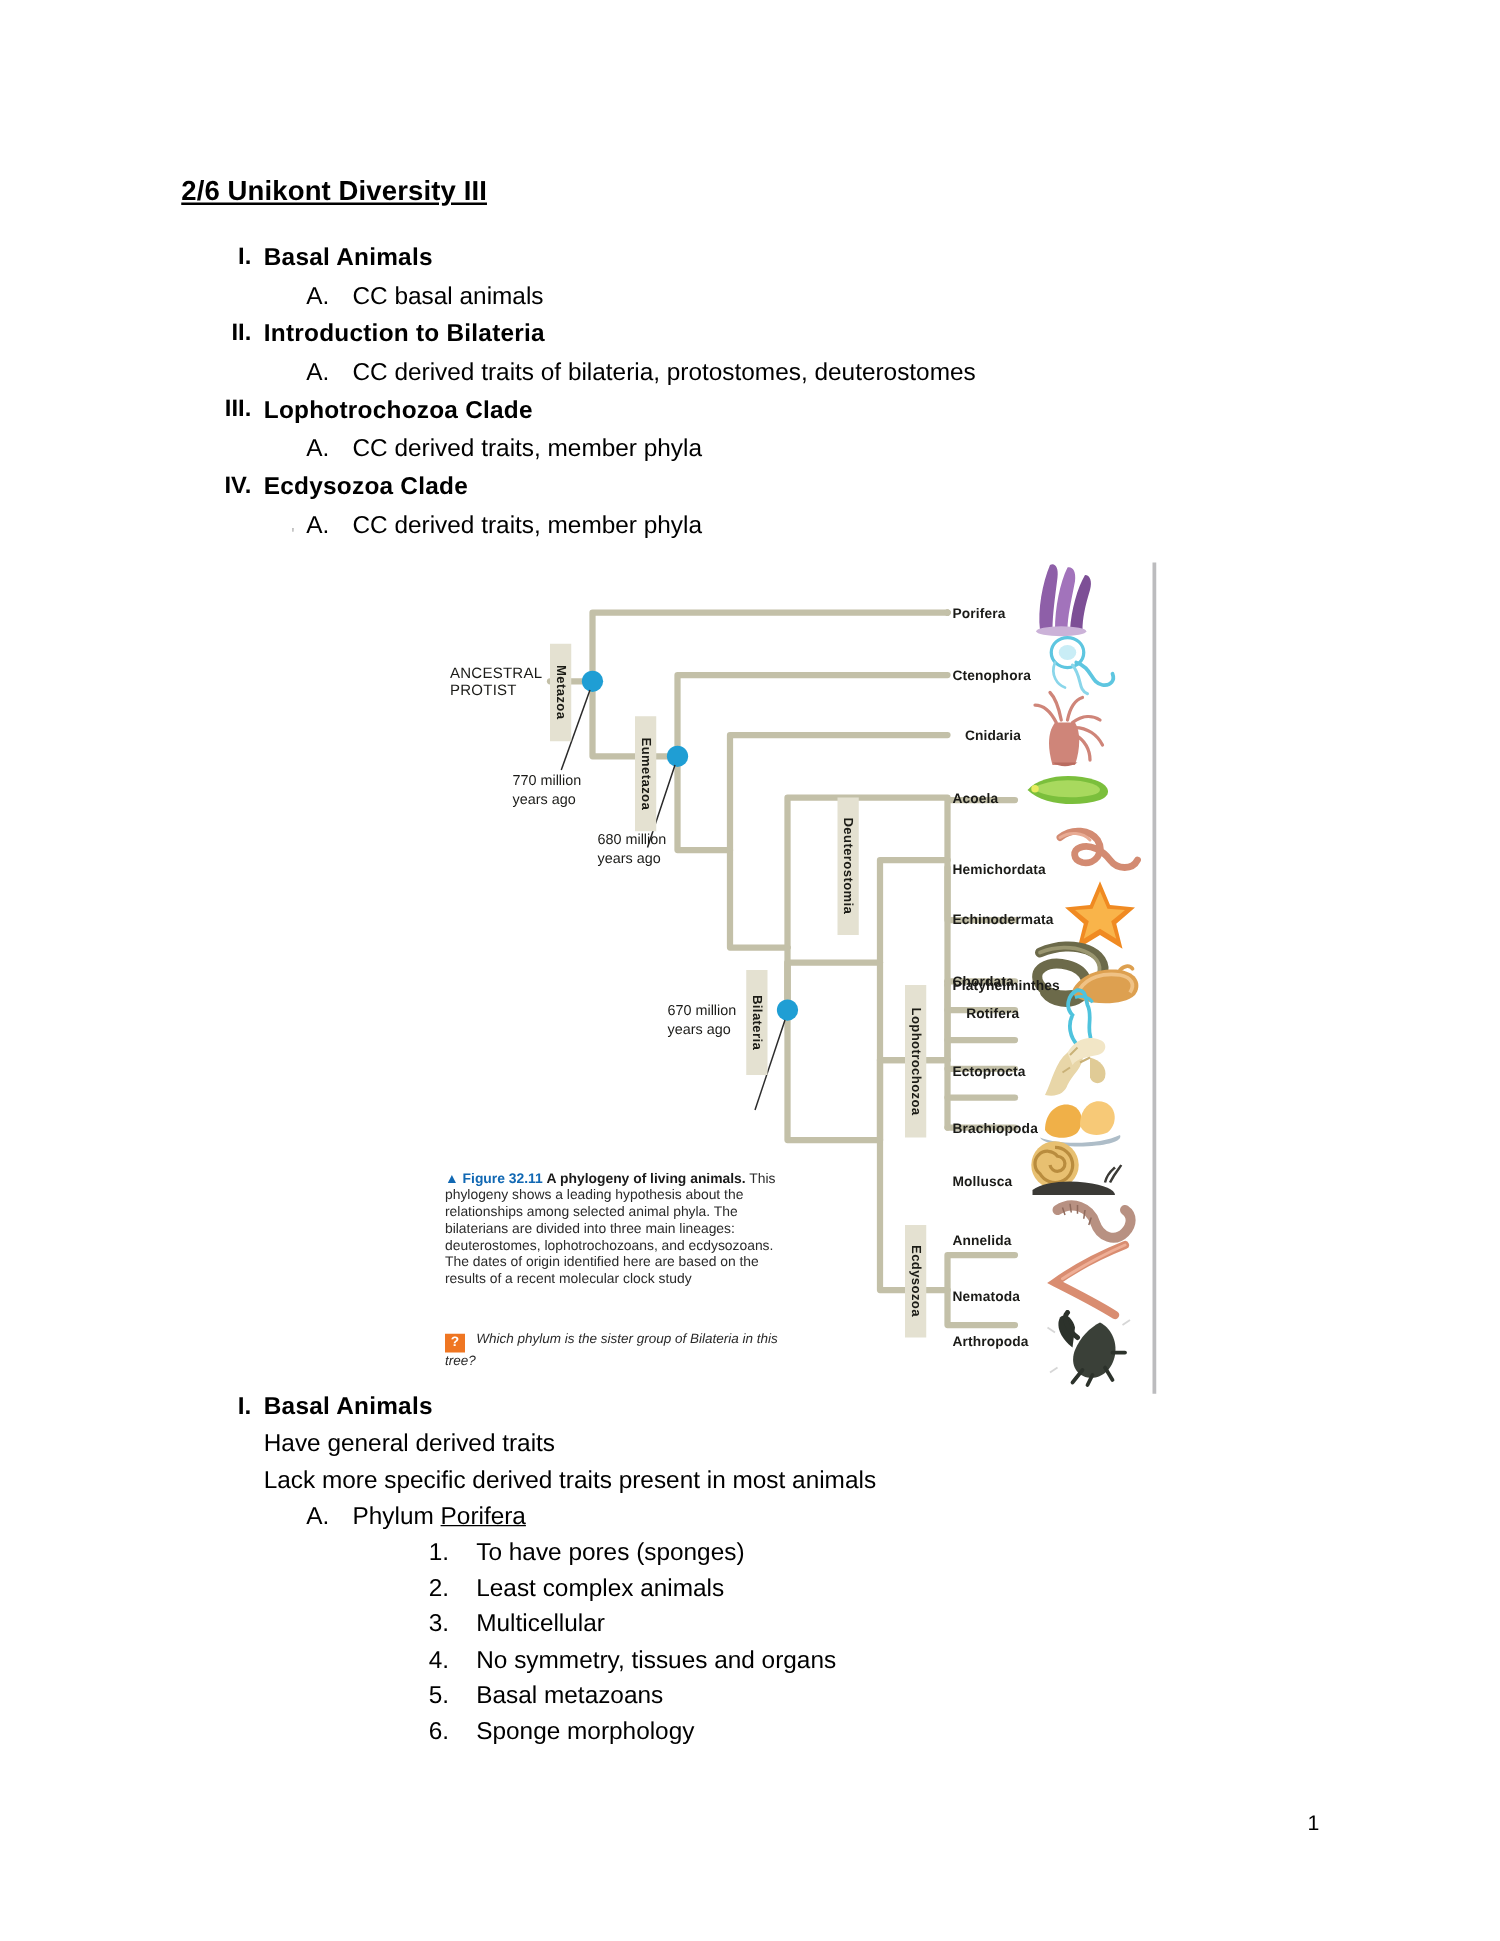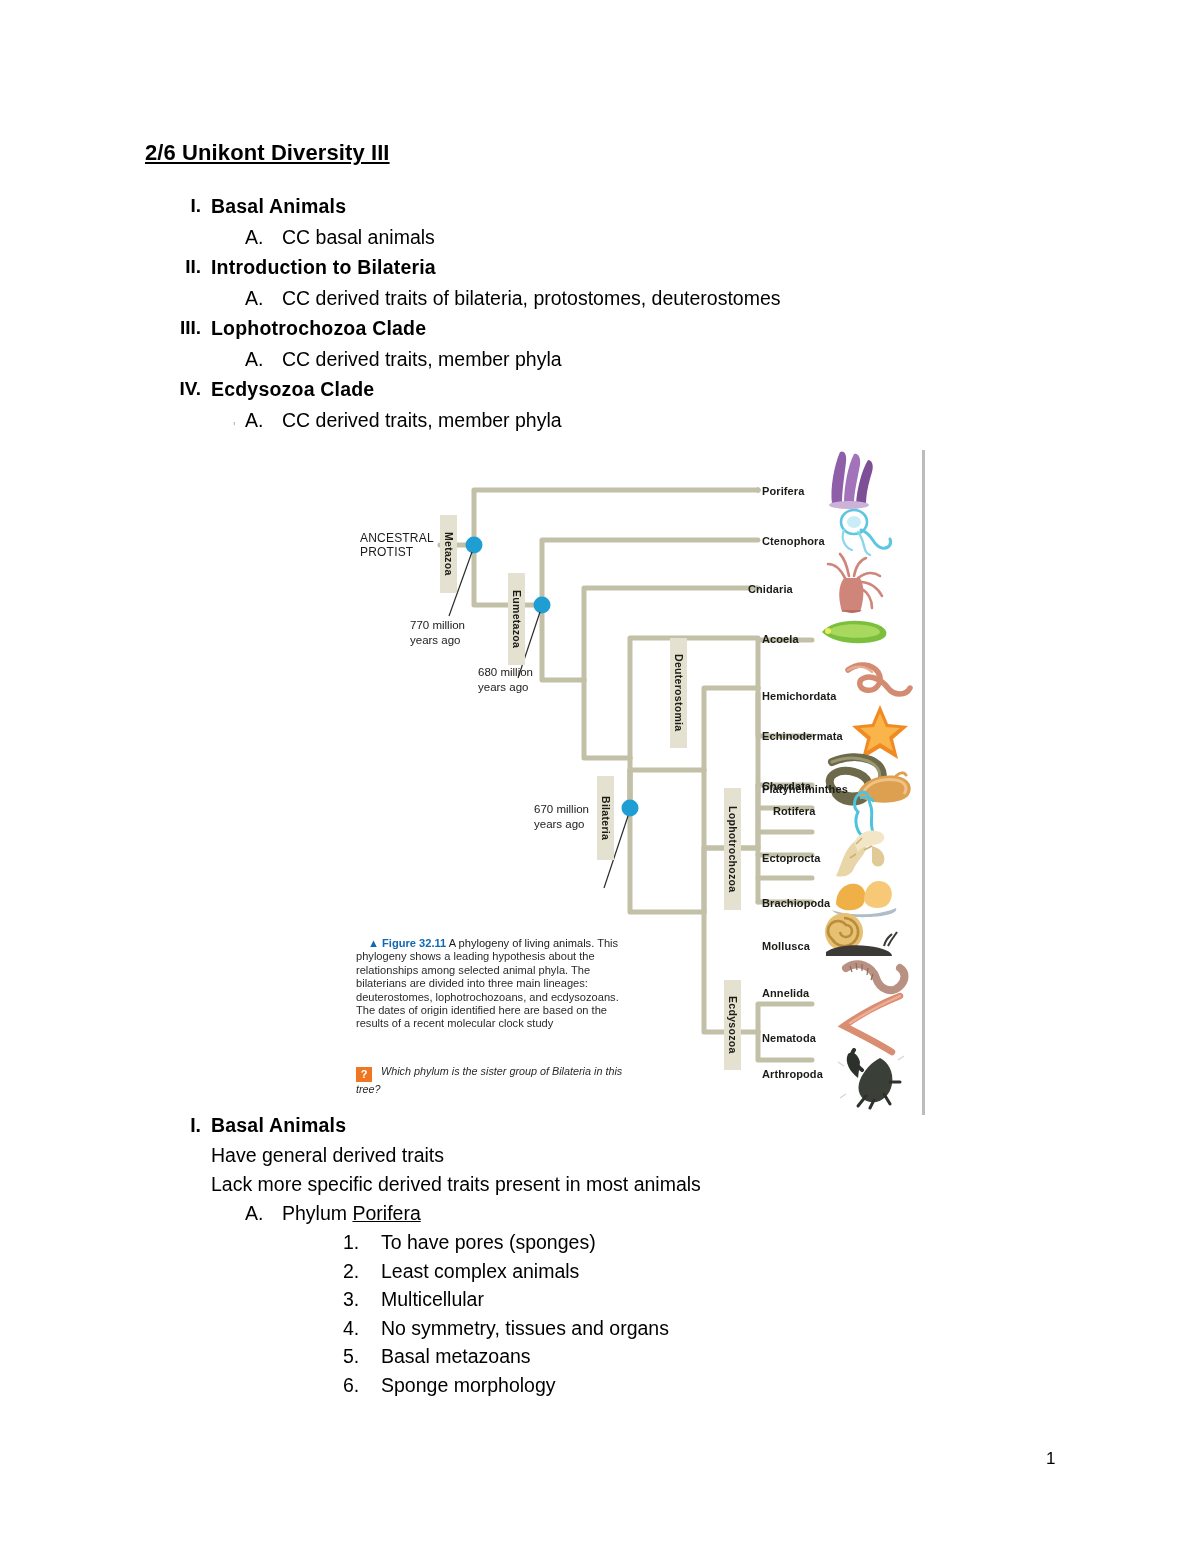--- a/index.html
+++ b/index.html
@@ -419,7 +419,7 @@
       <path d="M14 22 C10 32 16 40 22 42" fill="none" stroke="#8ad6ea" stroke-width="2.2" stroke-linecap="round"></path>
     </svg>
 
-    <div class="taxon" style="left:396px; top:143px;">Cnidaria</div>
+    <div class="taxon" style="left:420px; top:143px;">Cnidaria</div>
     <svg class="animal" style="left:468px; top:112px;" width="72" height="62" viewBox="0 0 72 62">
       <path d="M22 60 C18 46 18 34 24 26 L40 26 C45 34 44 48 40 60 Z" fill="#cf8579"></path>
       <g fill="none" stroke="#cf8579" stroke-width="2.6" stroke-linecap="round">

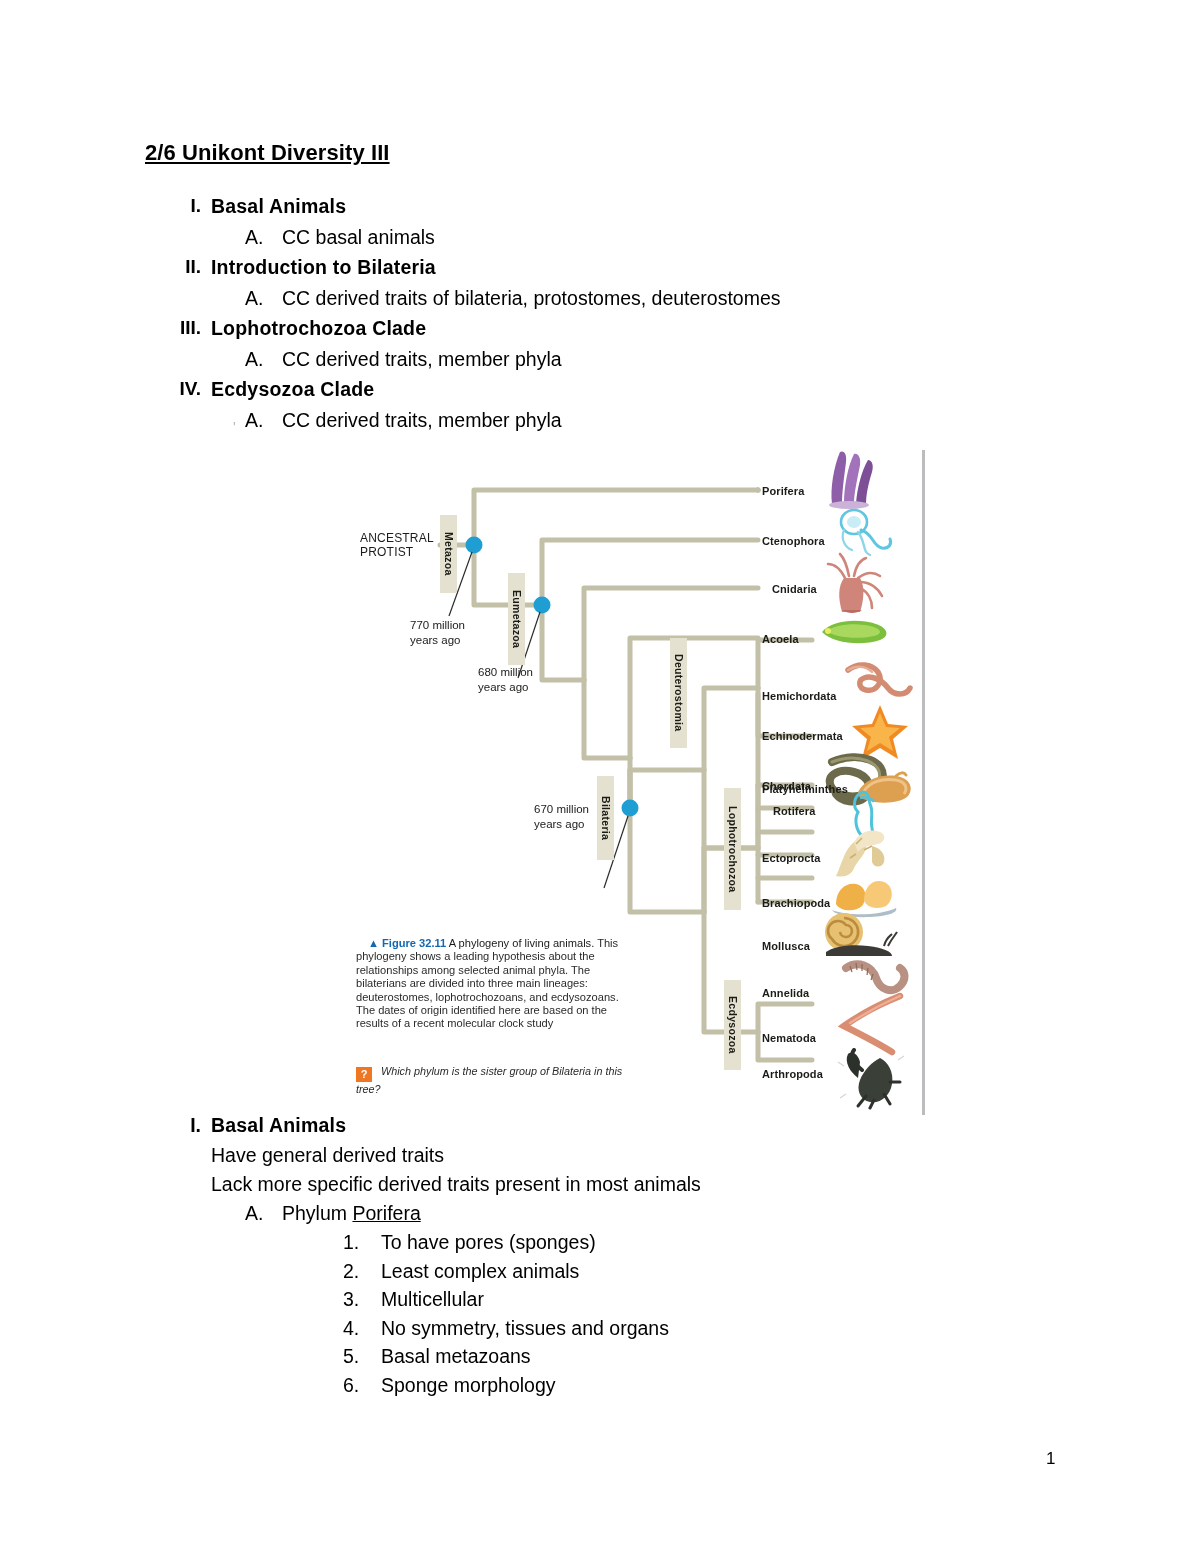--- a/index.html
+++ b/index.html
@@ -215,7 +215,6 @@
   .caption .figtag {
     color: #1168b3;
     font-weight: bold;
-    margin-left: 12px;
   }
   .caption .figbold {
     font-weight: normal;

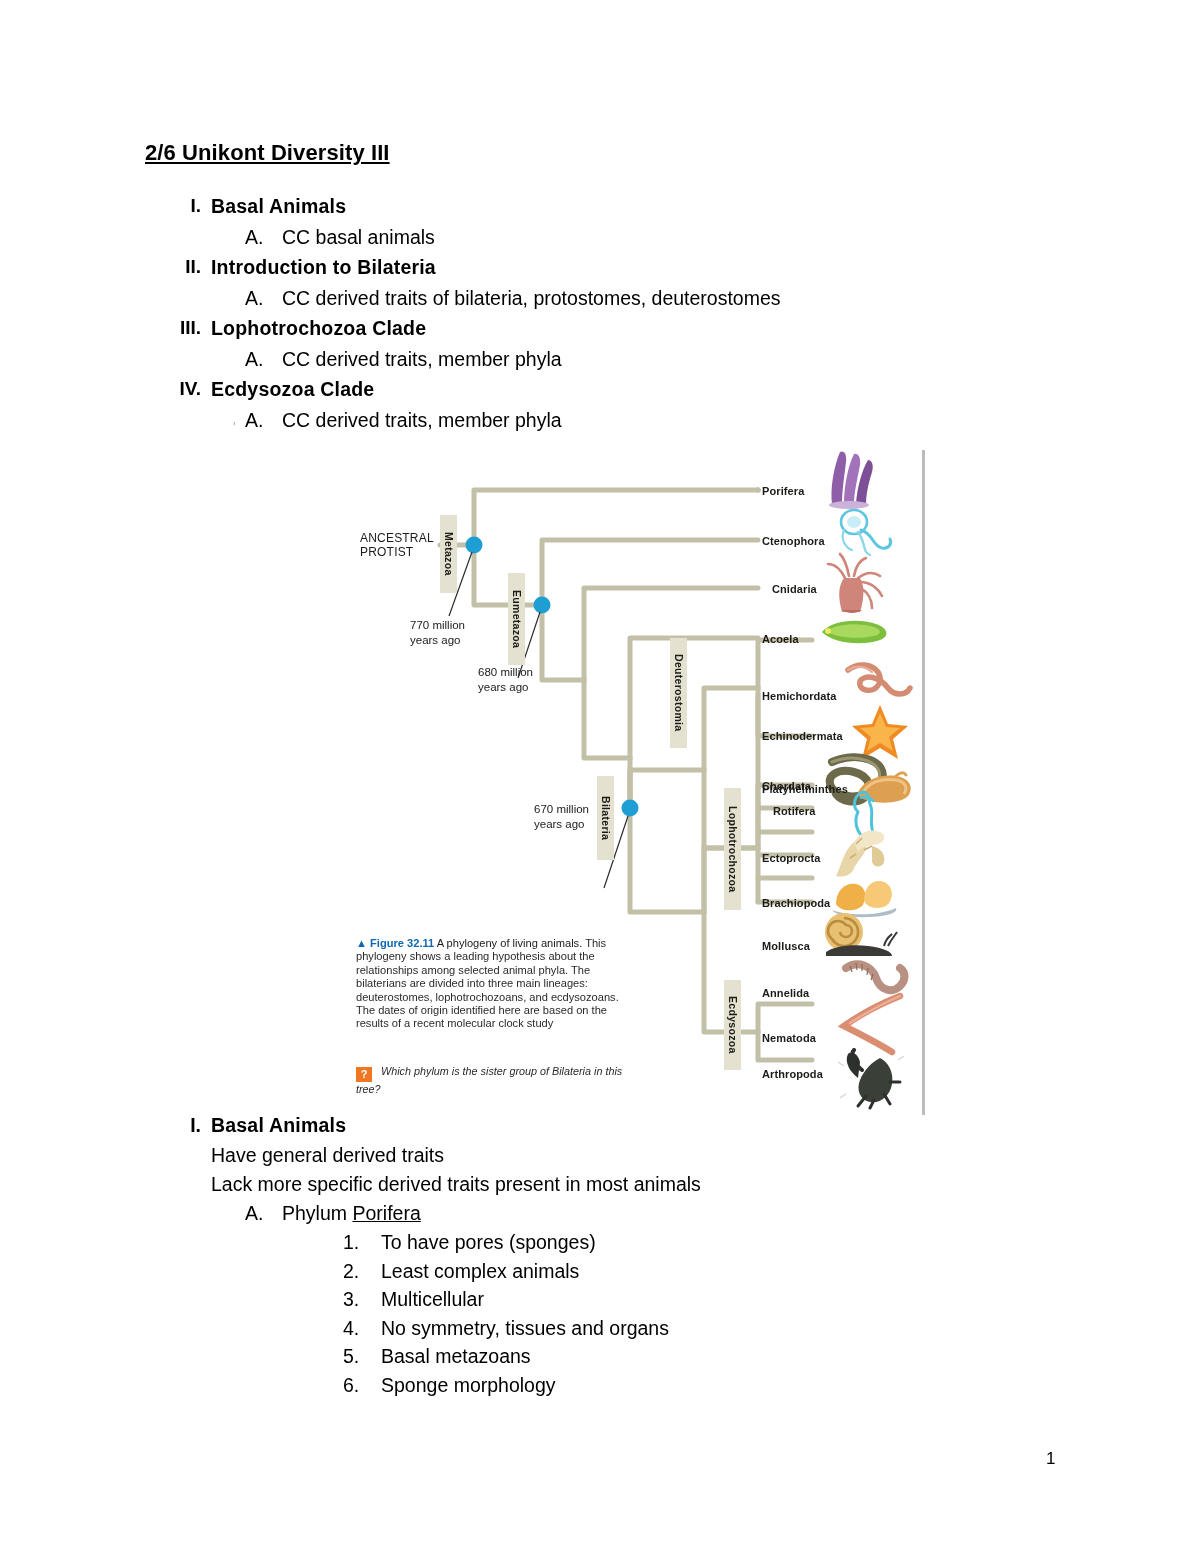--- a/index.html
+++ b/index.html
@@ -217,7 +217,7 @@
     font-weight: bold;
   }
   .caption .figbold {
-    font-weight: normal;
+    font-weight: bold;
     color: #1a1a1a;
   }
   .q-block {

